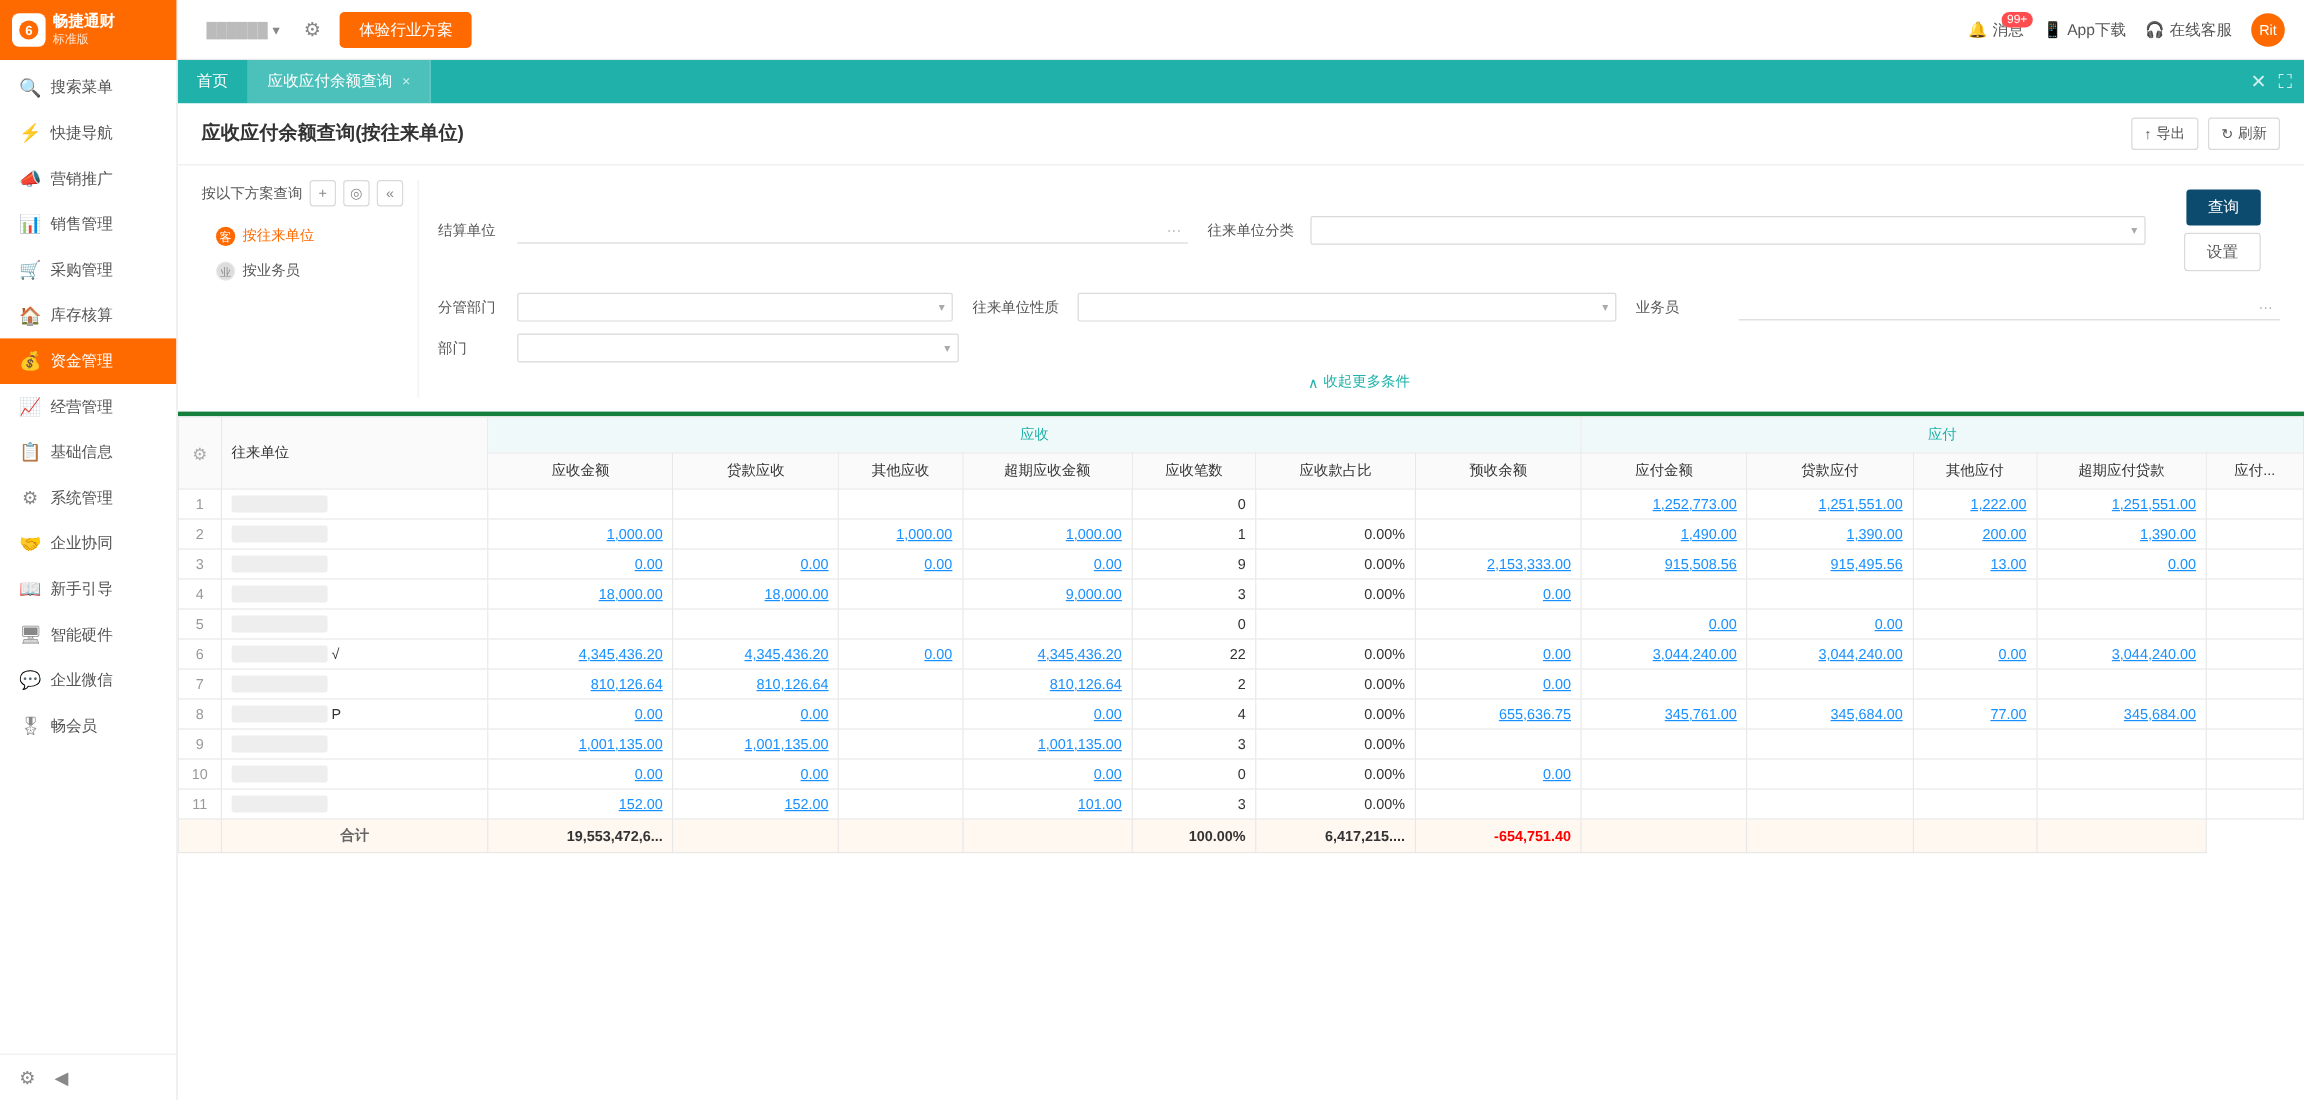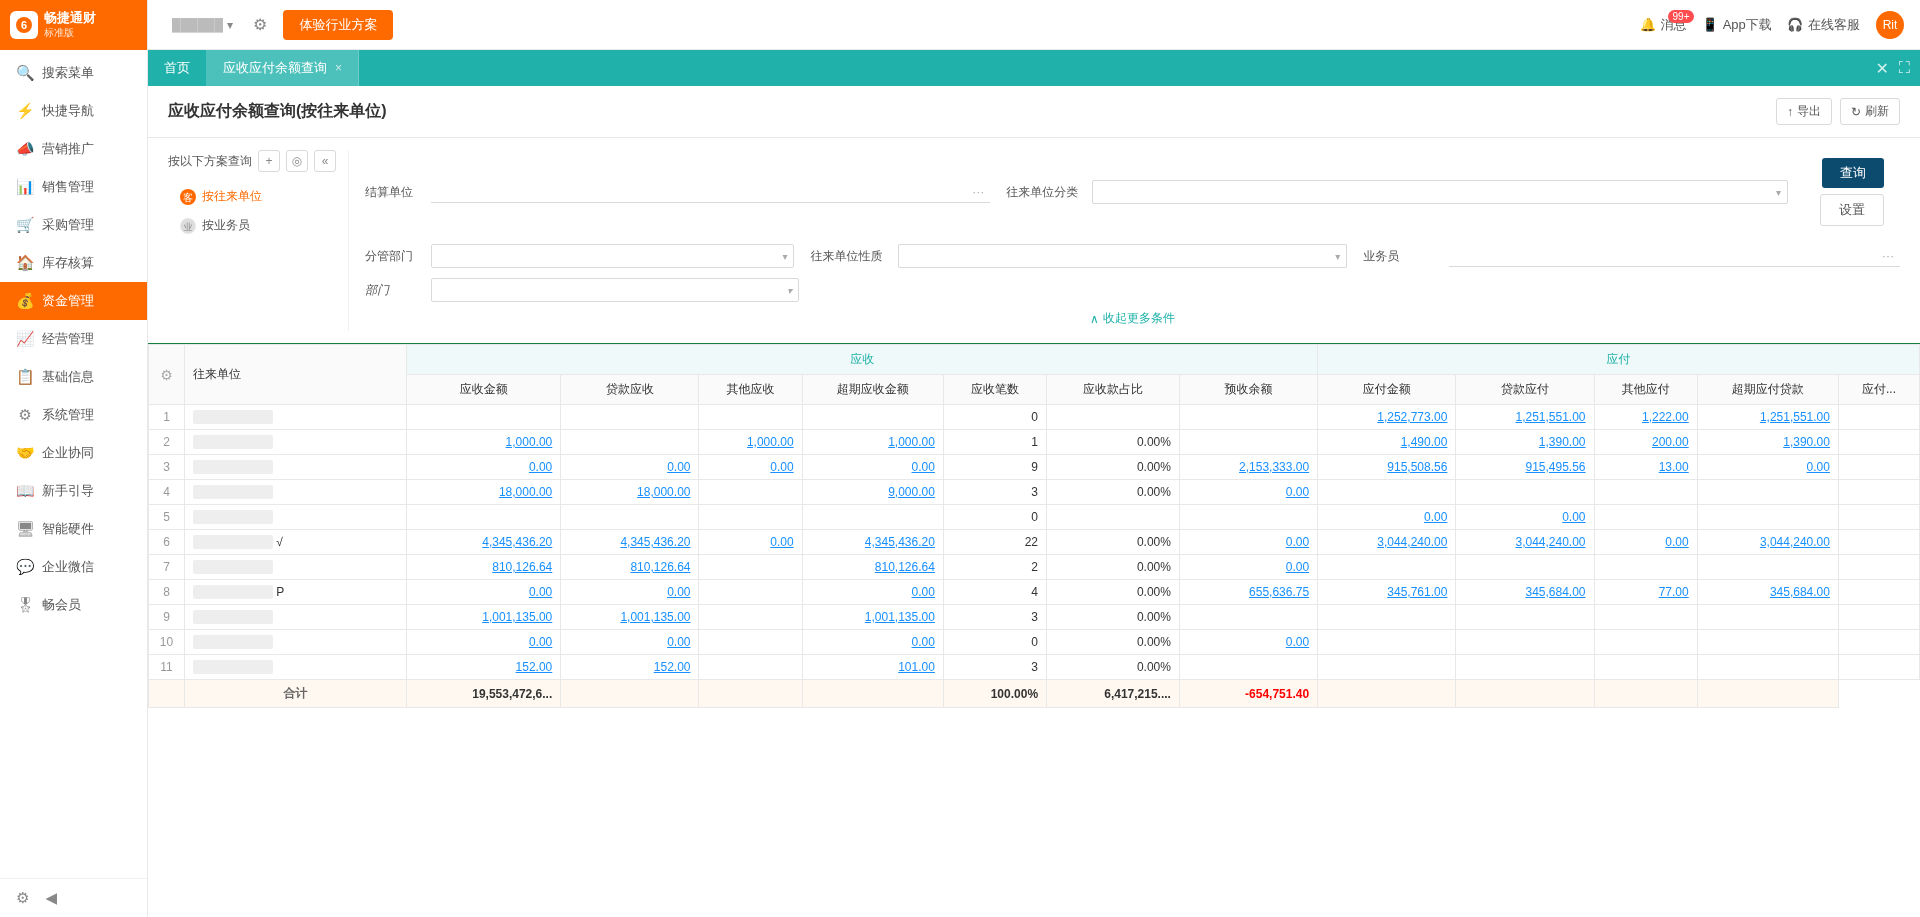--- a/index.html
+++ b/index.html
@@ -85,7 +85,7 @@
 
     
     .filter-area {
-      background: #fff; padding: 12px 20px; border-bottom: 1px solid #15803d;
+      background: #fff; padding: 12px 20px; border-bottom: 4px solid #15803d;
     }
     .filter-tool-btn { width: 22px; height: 22px; border: 1px solid #d9d9d9; border-radius: 3px; display: flex; align-items: center; justify-content: center; cursor: pointer; color: #888; font-size: 12px; }
     .collapse-btn {

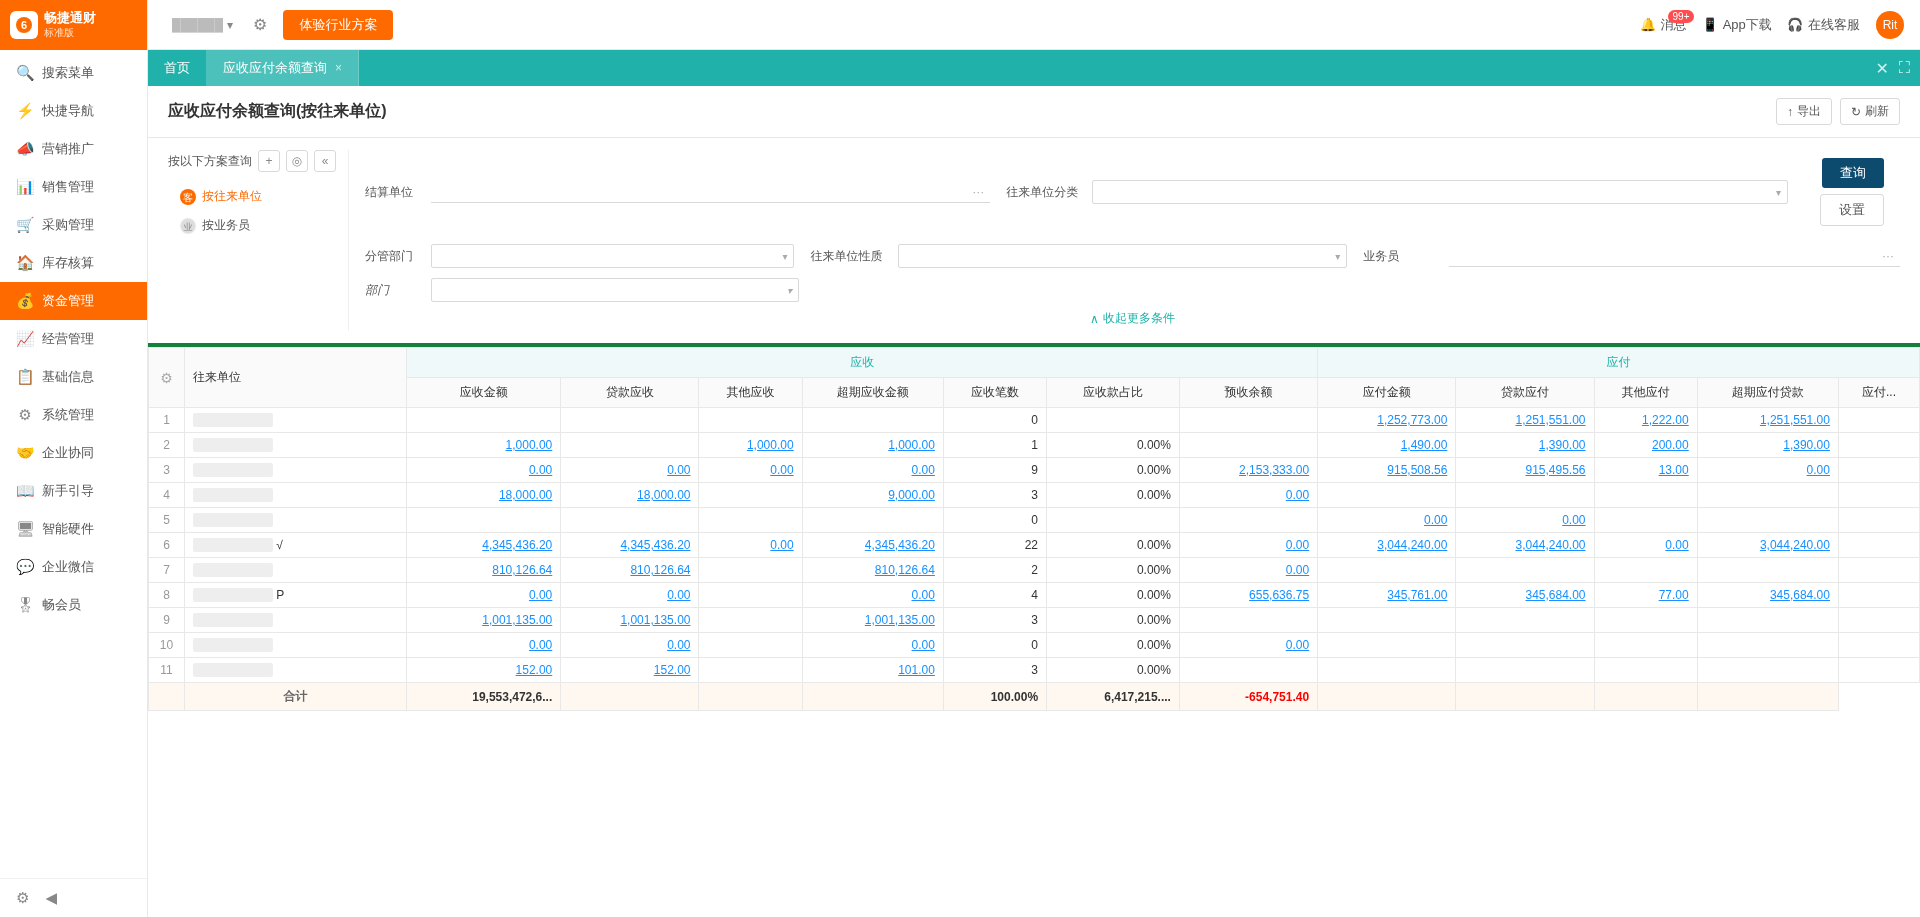--- a/index.html
+++ b/index.html
@@ -341,7 +341,7 @@
             </div>
           </div>
         </div>
-        <div style="display:flex; gap:16px; margin-bottom:4px; align-items:flex-start;font-style:italic;">
+        <div style="display:flex; gap:16px; margin-bottom:4px; align-items:flex-start;">
           <div style="display:flex; align-items:center; gap:6px; flex:1.2;">
             <span style="font-size:12px; color:#555; min-width:60px;">部门</span>
             <div style="flex:1; border:1px solid #d9d9d9; border-radius:2px; padding:3px 6px; display:flex; justify-content:space-between; align-items:center; cursor:pointer; min-height:24px;">

